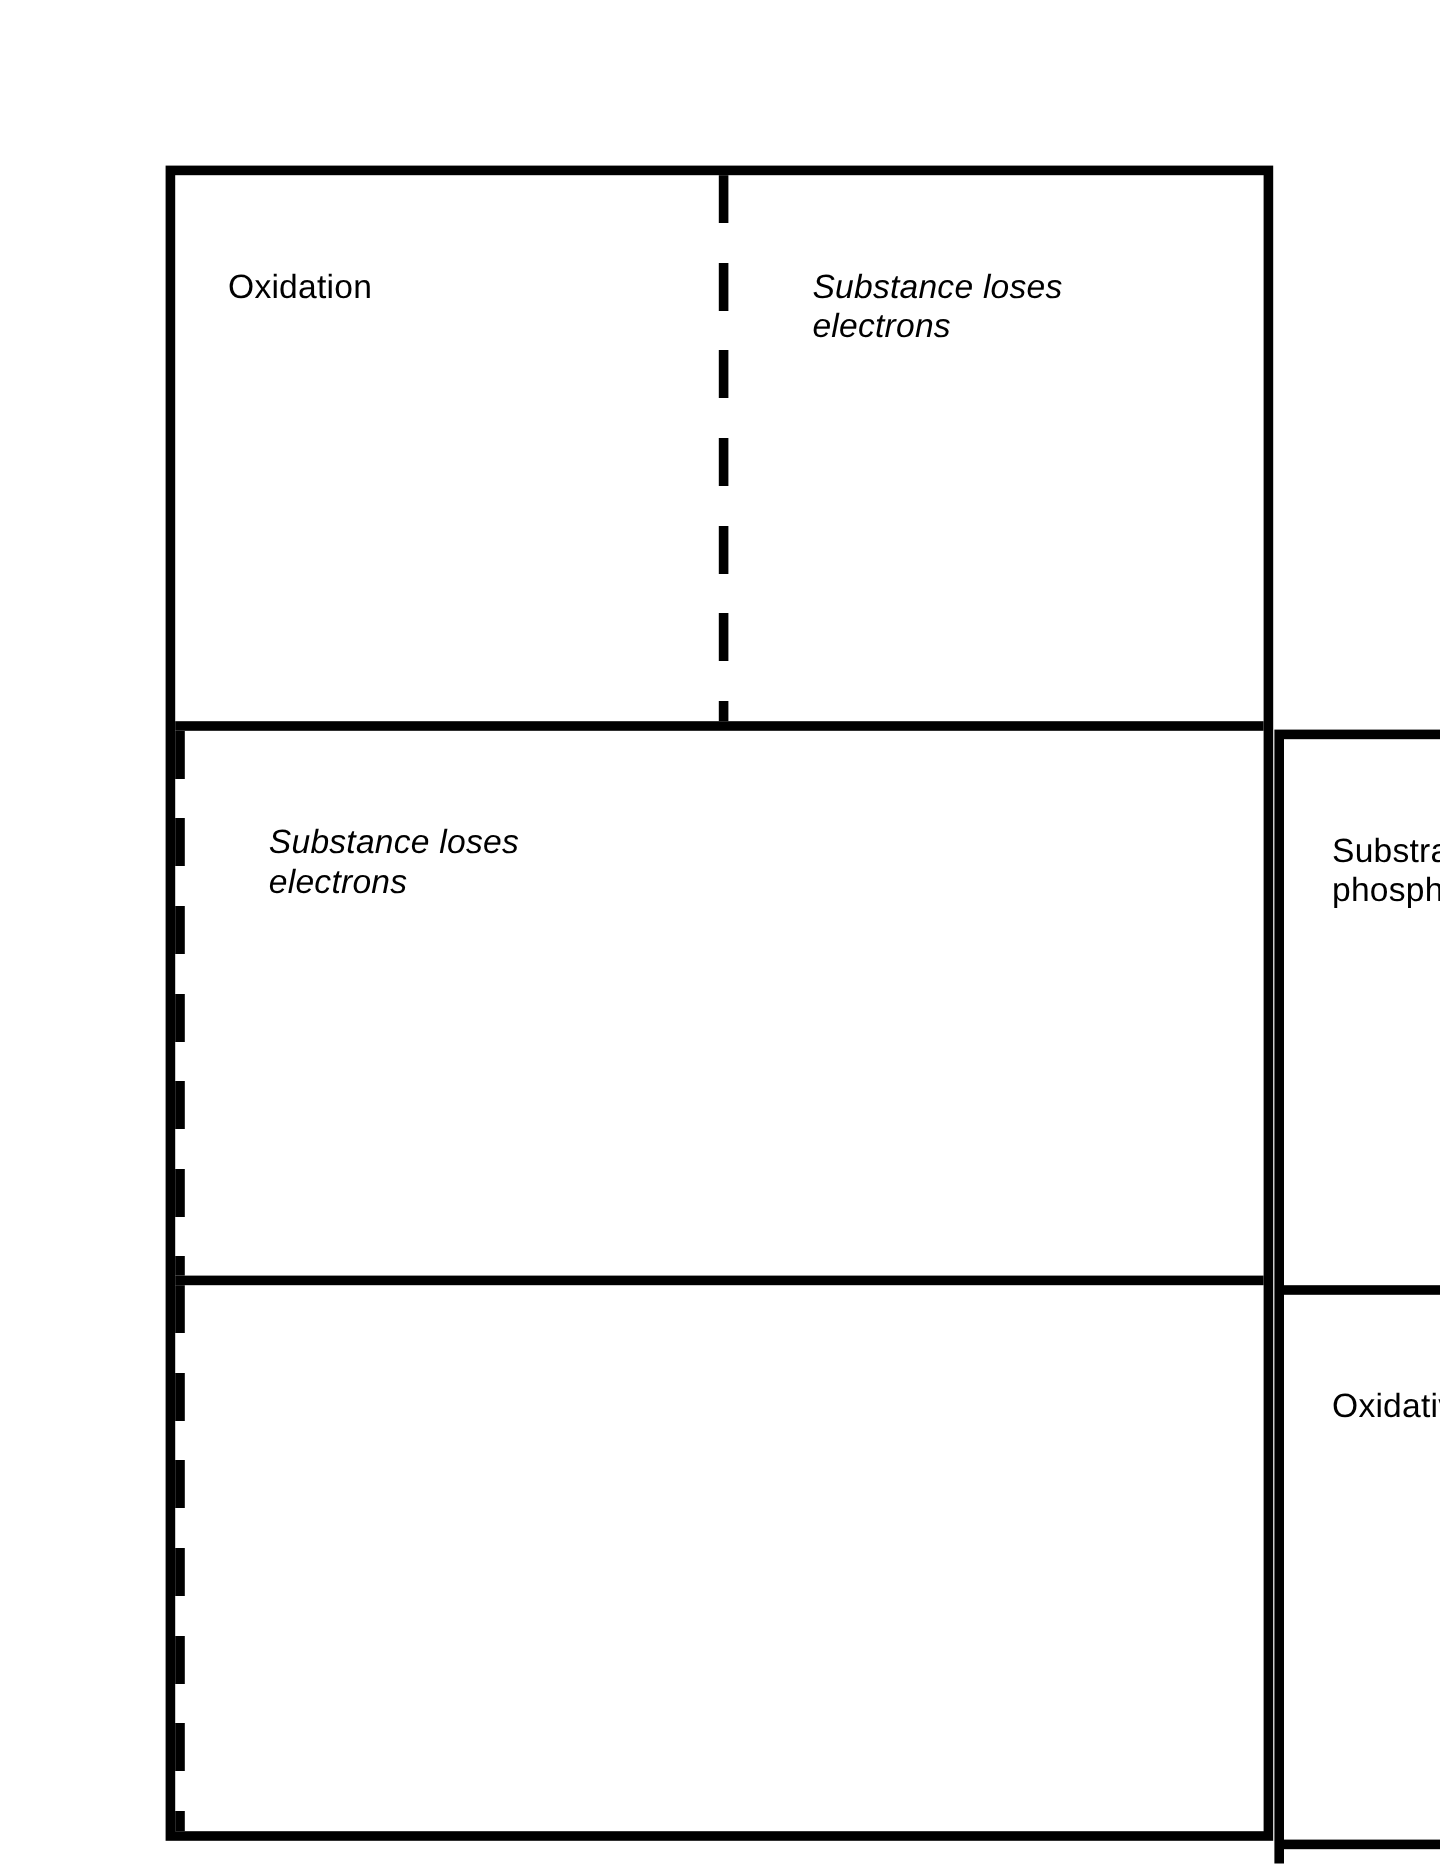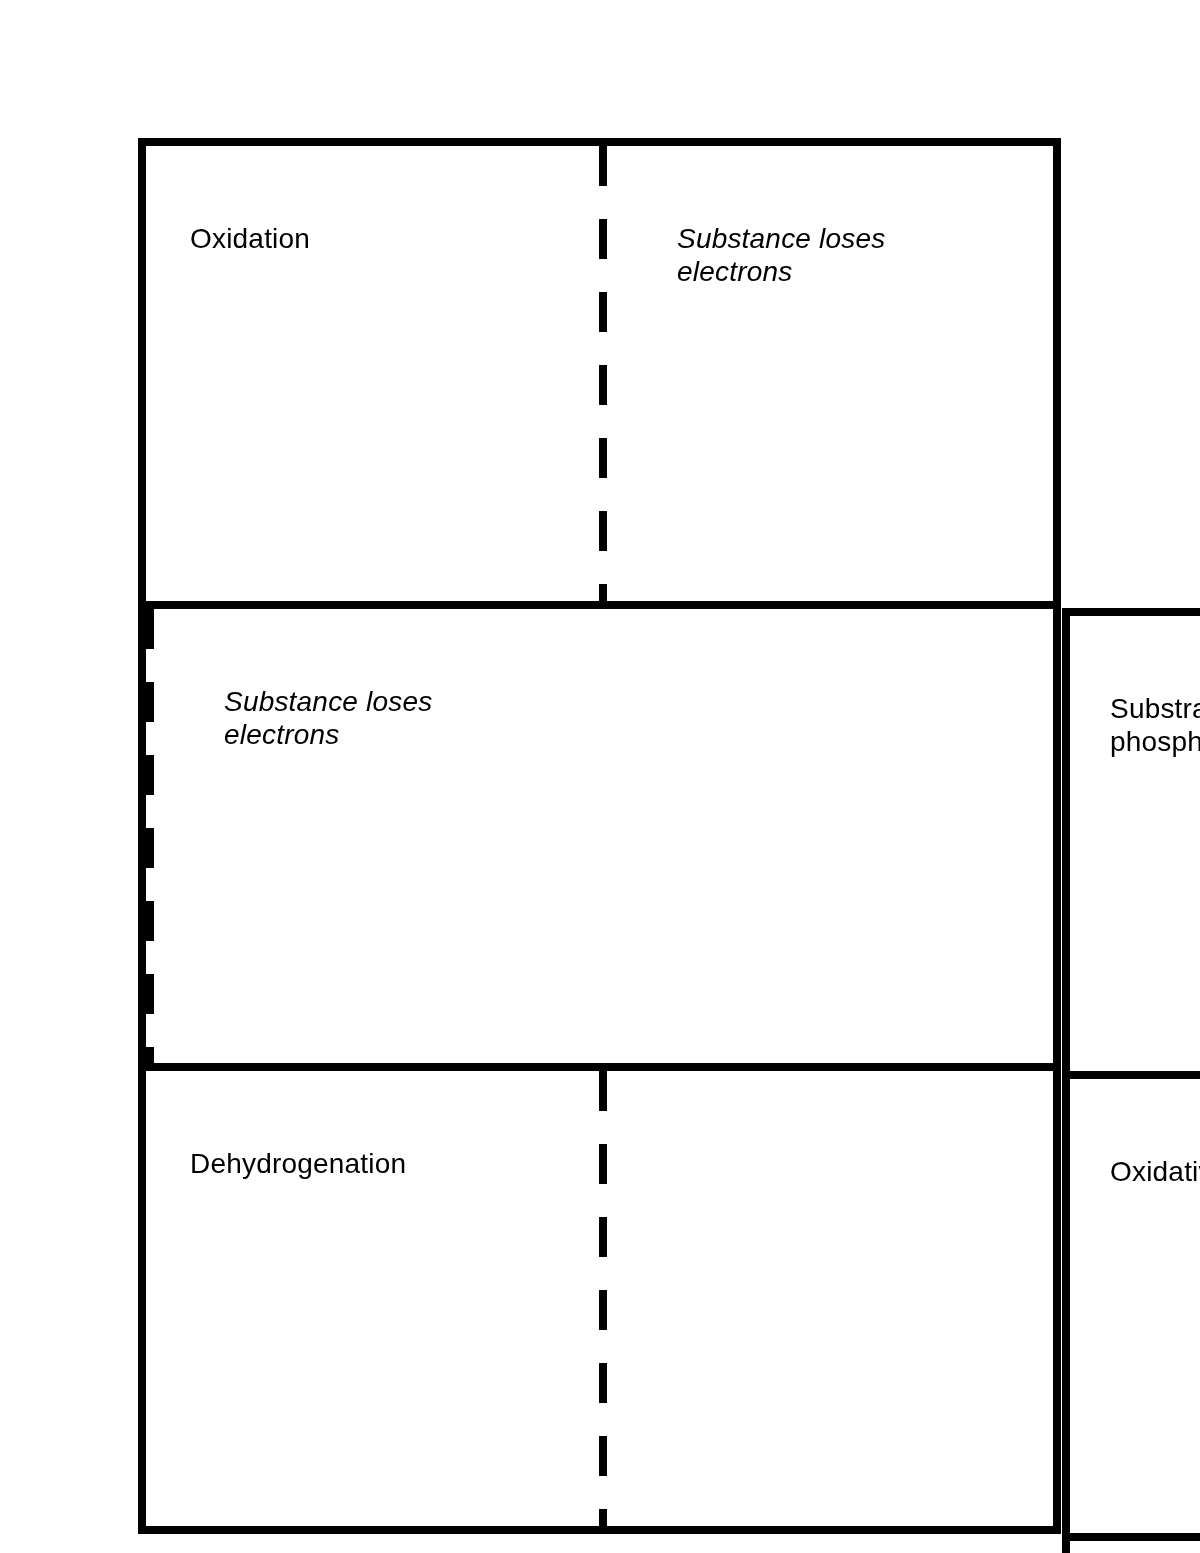--- a/index.html
+++ b/index.html
@@ -101,9 +101,6 @@
   </div>
 
   <div class="card-row">
-    <div class="term-cell">
-      <div class="cell-text">Dehydrogenation</div>
-    </div>
     <div class="dashed-divider"></div>
   </div>
 

